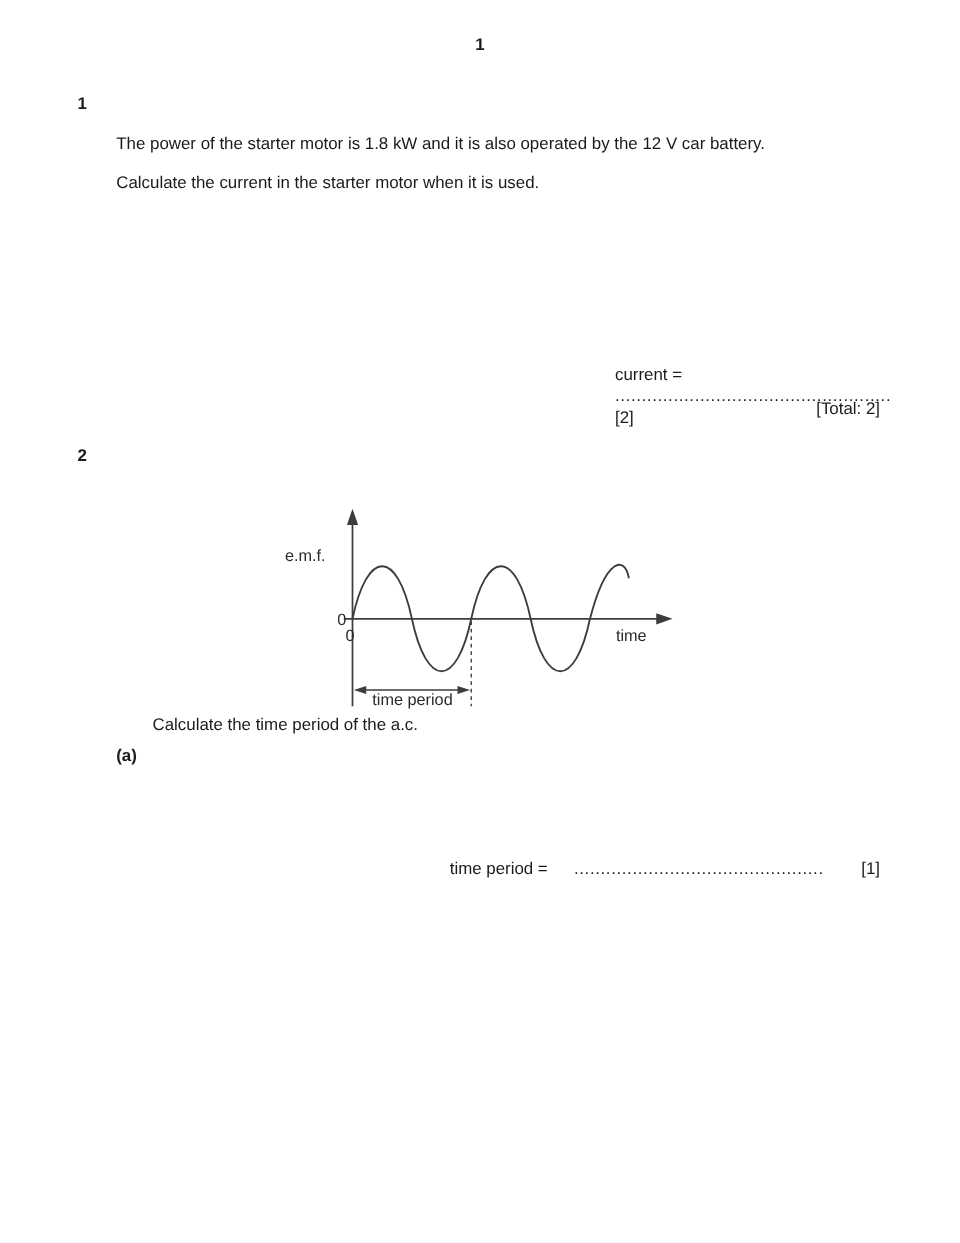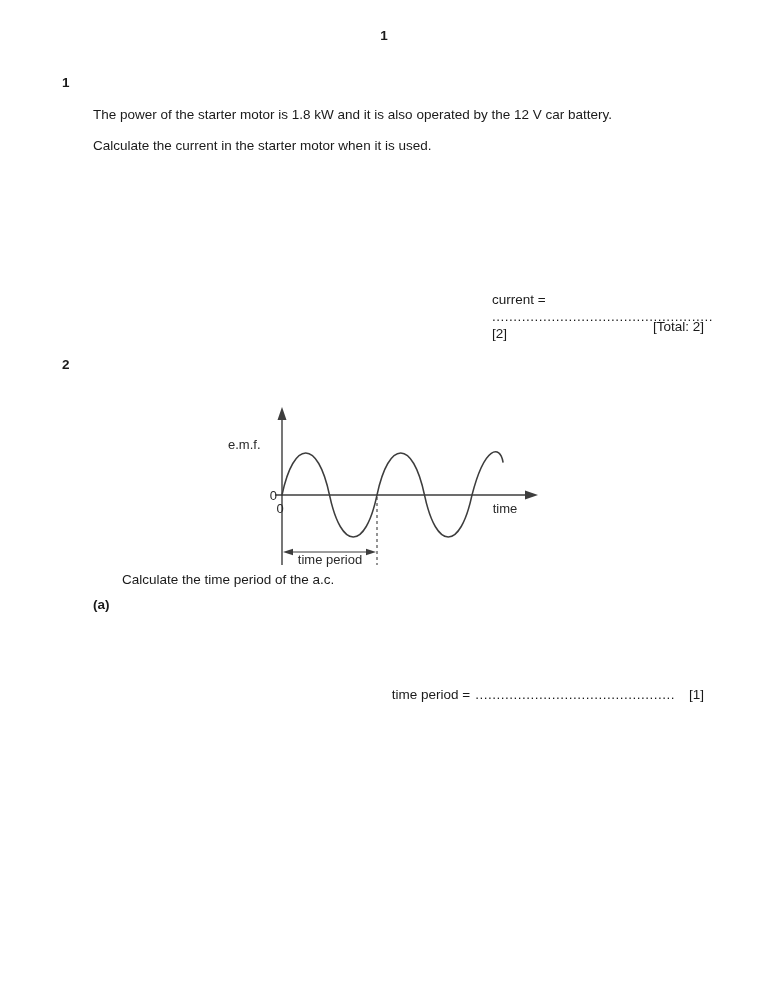--- a/index.html
+++ b/index.html
@@ -92,7 +92,7 @@
   <div class="abs part-label" style="top:596px;">(a)</div>
   <div class="abs part-text" style="top:571px;">Calculate the time period of the a.c.</div>
 
-  <div class="abs answer-row" style="top:686px;">
+  <div class="abs answer-row" style="top:686px;gap:16px;">
     <span>time period =</span>
     <span class="dots">...............................................</span>
     <span class="marks">[1]</span>

